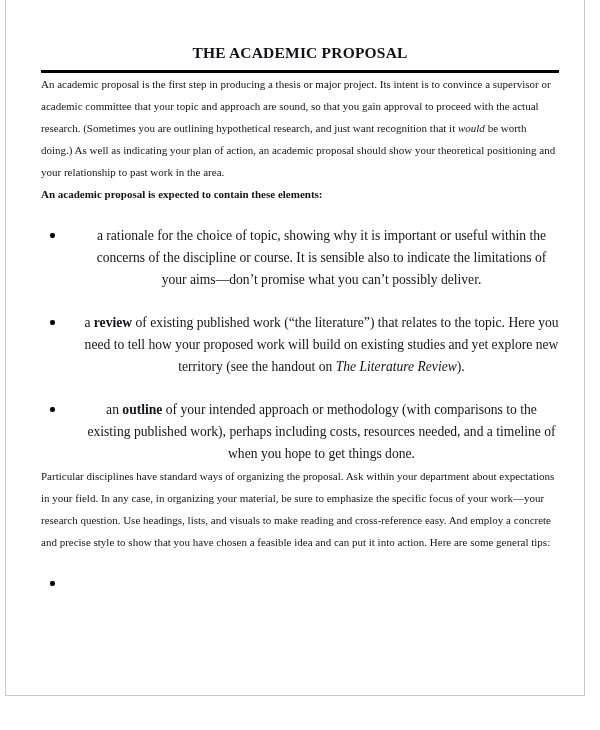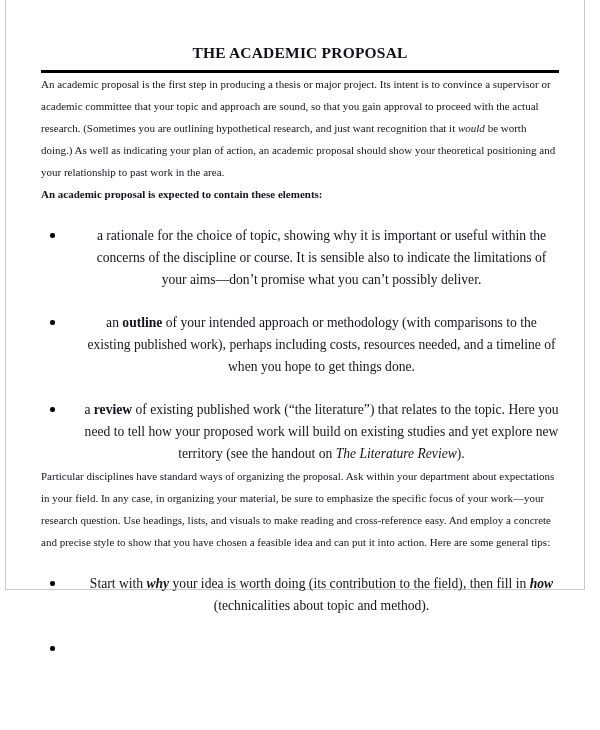--- a/index.html
+++ b/index.html
@@ -18,7 +18,7 @@
     position: relative;
     box-sizing: border-box;
     width: 580px;
-    height: 590px;
+    height: 696px;
     margin: 0 0 0 5px;
     border: 1px solid #c9c9c9;
     border-top: none;

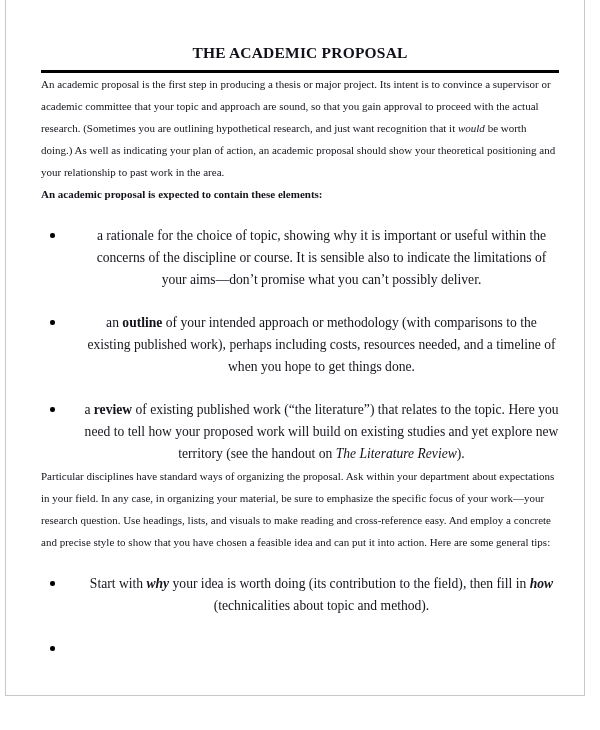--- a/index.html
+++ b/index.html
@@ -108,11 +108,11 @@
       </li>
       <li>
         <span class="bullet-dot"></span>
-        <span>an </span><span class="b">outline</span><span> of your intended approach or methodology (with comparisons to the existing published work), perhaps including costs, resources needed, and a timeline of when you hope to get things done.</span>
+        <span>a </span><span class="b">review</span><span> of existing published work (“the literature”) that relates to the topic. Here you need to tell how your proposed work will build on existing studies and yet explore new territory (see the handout on </span><span class="i">The Literature Review</span><span>).</span>
       </li>
       <li>
         <span class="bullet-dot"></span>
-        <span>a </span><span class="b">review</span><span> of existing published work (“the literature”) that relates to the topic. Here you need to tell how your proposed work will build on existing studies and yet explore new territory (see the handout on </span><span class="i">The Literature Review</span><span>).</span>
+        <span>an </span><span class="b">outline</span><span> of your intended approach or methodology (with comparisons to the existing published work), perhaps including costs, resources needed, and a timeline of when you hope to get things done.</span>
       </li>
     </ul>
 

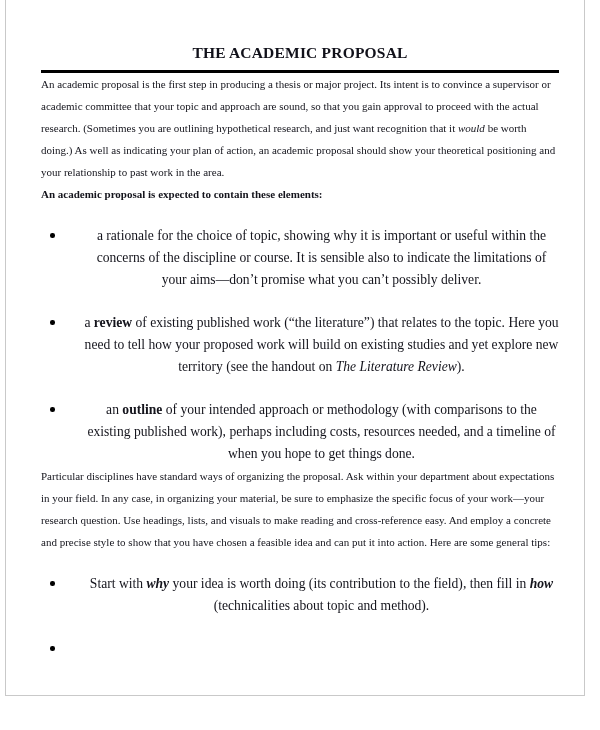--- a/index.html
+++ b/index.html
@@ -121,10 +121,6 @@
     <ul class="bullets list-gap">
       <li>
         <span class="bullet-dot"></span>
-        <span>Start with </span><span class="bi">why</span><span> your idea is worth doing (its contribution to the field), then fill in </span><span class="bi">how</span><span> (technicalities about topic and method).</span>
-      </li>
-      <li>
-        <span class="bullet-dot"></span>
       </li>
     </ul>
 

